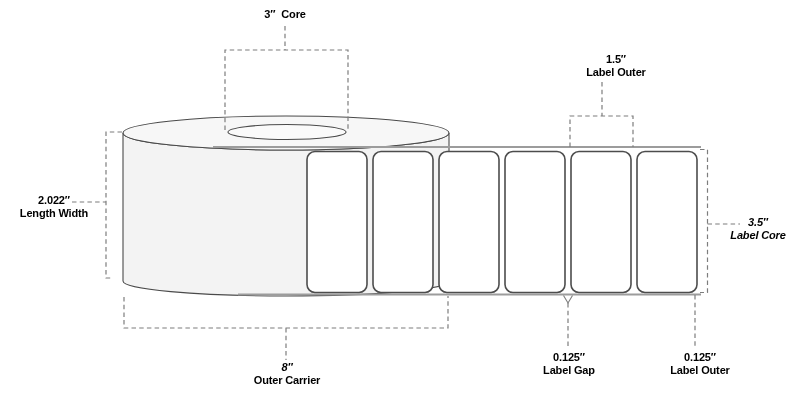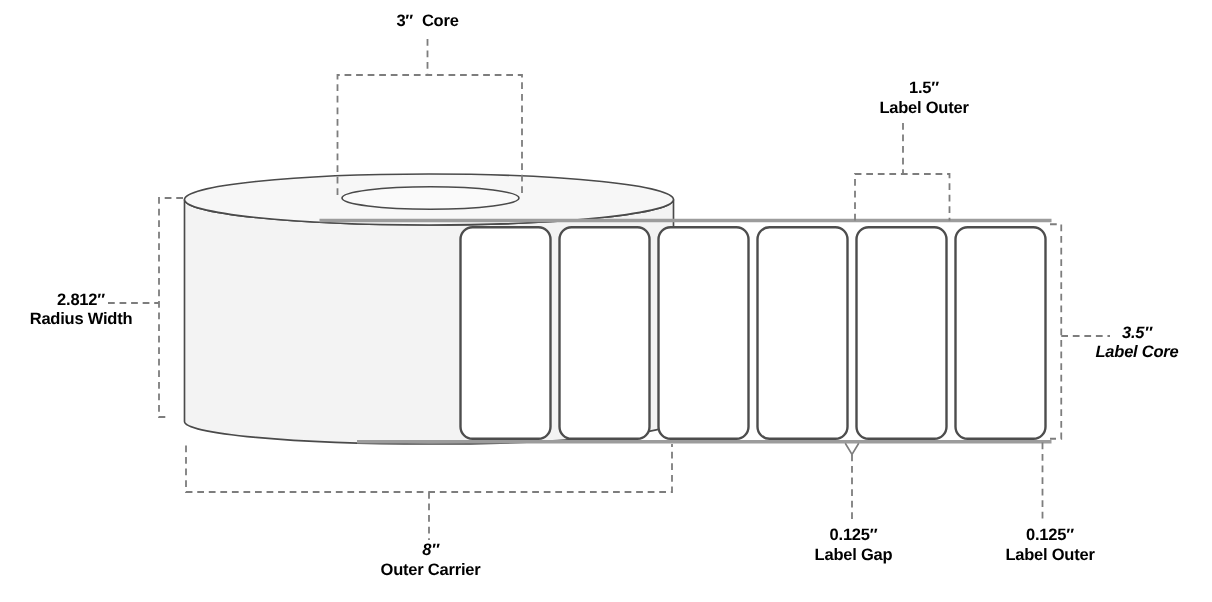--- a/index.html
+++ b/index.html
@@ -92,7 +92,7 @@
   </div>
 
   <div class="dim" style="left:54px; top:194px;">
-    <span class="dim-value">2.812″</span>
+    <span class="dim-value">2.022″</span>
     <span class="dim-label">Radius Width</span>
   </div>
 

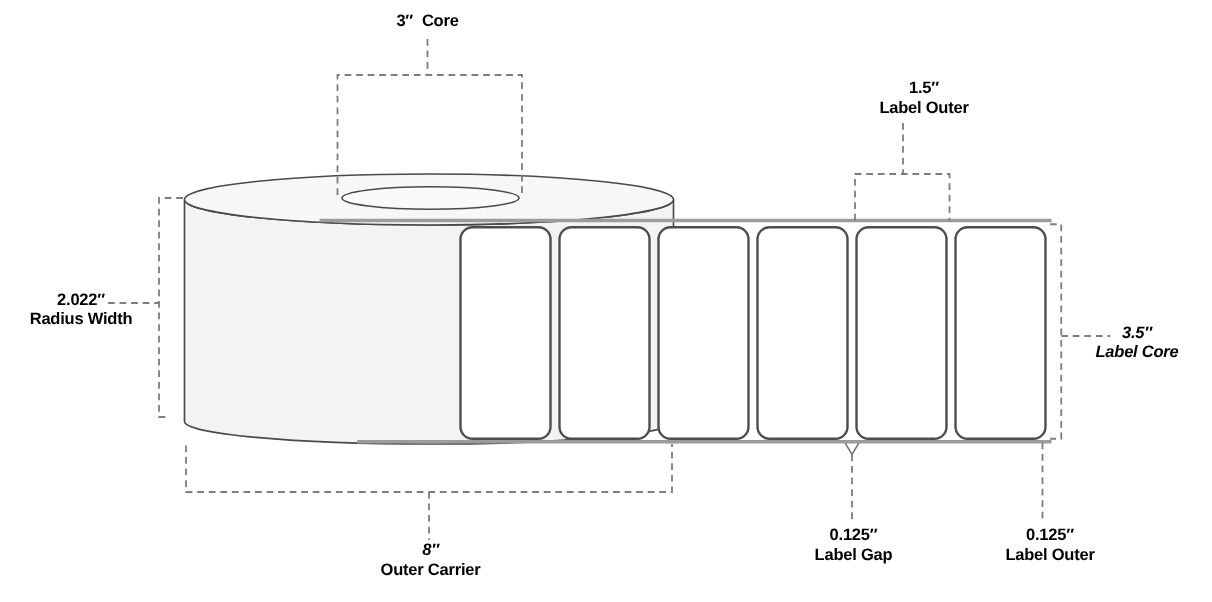--- a/index.html
+++ b/index.html
@@ -93,7 +93,7 @@
 
   <div class="dim" style="left:54px; top:194px;">
     <span class="dim-value">2.022″</span>
-    <span class="dim-label">Radius Width</span>
+    <span class="dim-label">Length Width</span>
   </div>
 
   <div class="dim" style="left:287px; top:361px;">

